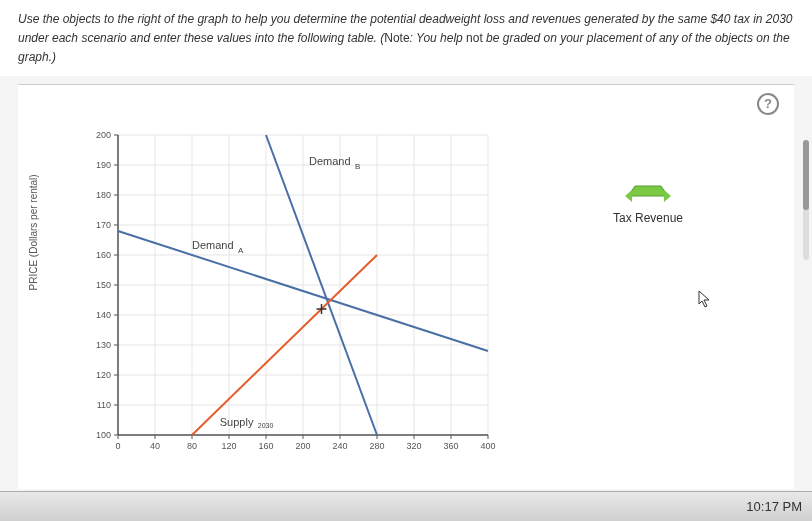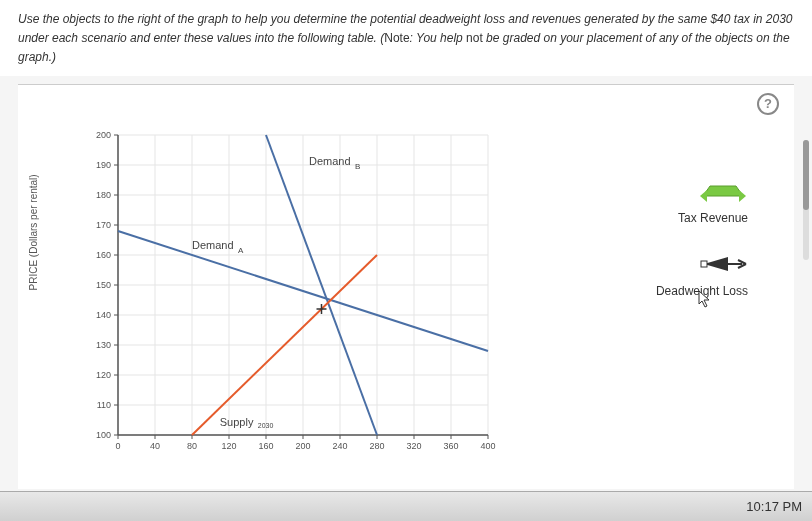--- a/index.html
+++ b/index.html
@@ -65,7 +65,7 @@
       margin-bottom: 28px;
       font-size: 12px;
       color: #333;
-      text-align: right;
+      text-align: center;
     }
     .legend-icon {
       display: block;

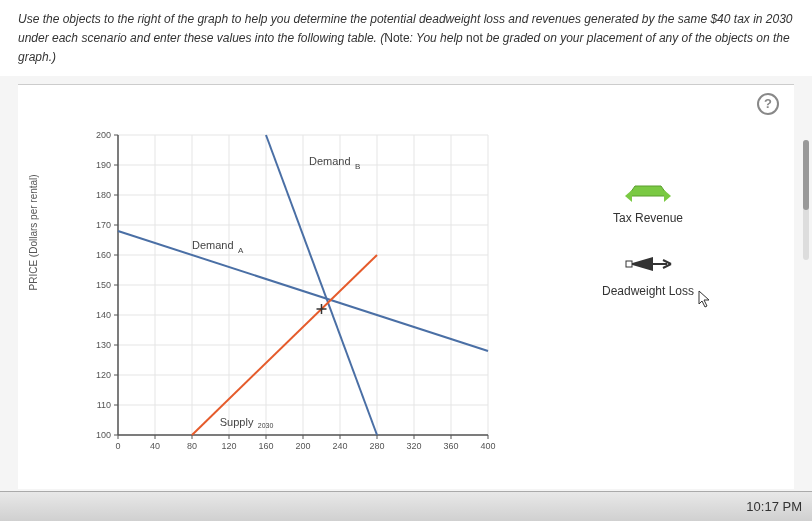--- a/index.html
+++ b/index.html
@@ -215,18 +215,6 @@
       </span>
       <span>Tax Revenue</span>
     </div>
-    <div class="legend-item">
-      <span class="legend-icon">
-        <svg width="50" height="22">
-            <polygon points="6,11 30,4 30,18" fill="#333"></polygon>
-            <line x1="28" y1="11" x2="44" y2="11" stroke="#333" stroke-width="2"></line>
-            <line x1="40" y1="7" x2="48" y2="11" stroke="#333" stroke-width="2"></line>
-            <line x1="40" y1="15" x2="48" y2="11" stroke="#333" stroke-width="2"></line>
-            <rect x="3" y="8" width="6" height="6" fill="#fff" stroke="#333"></rect>
-          </svg>
-      </span>
-      <span>Deadweight Loss</span>
-    </div>
   </div>
 
   <div class="cursor">

